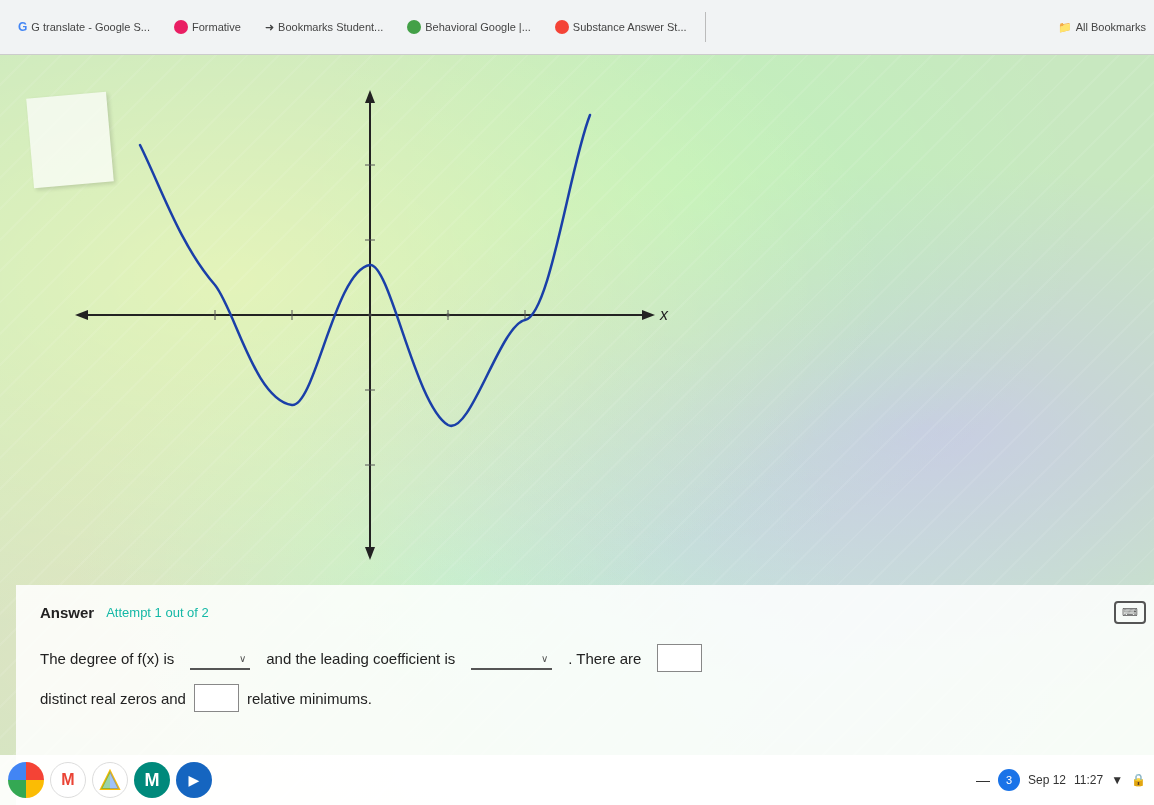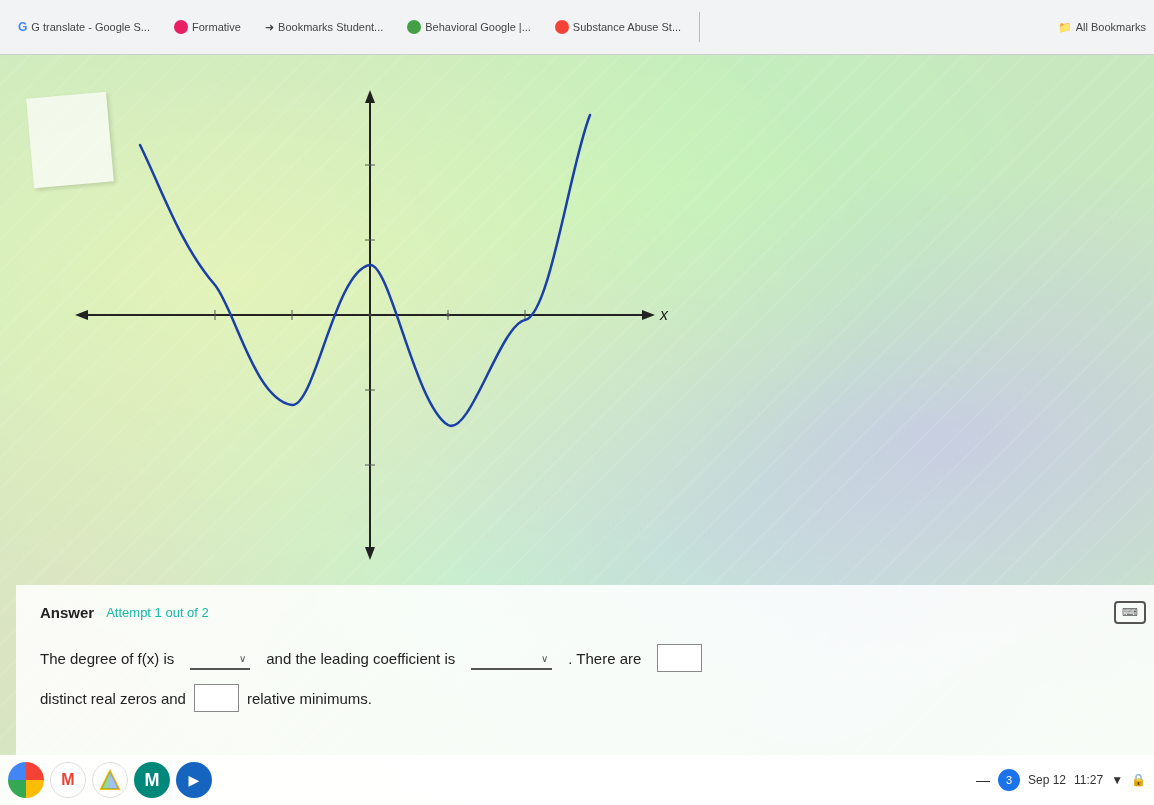--- a/index.html
+++ b/index.html
@@ -284,7 +284,7 @@
   </span>
   <span class="browser-tab">
     <span class="tab-icon" style="background:#f44336;"></span>
-    <span>Substance Abuse St...</span>
+    <span>Substance Answer St...</span>
   </span>
   <div class="divider-bar"></div>
   <div class="bookmarks-item">

